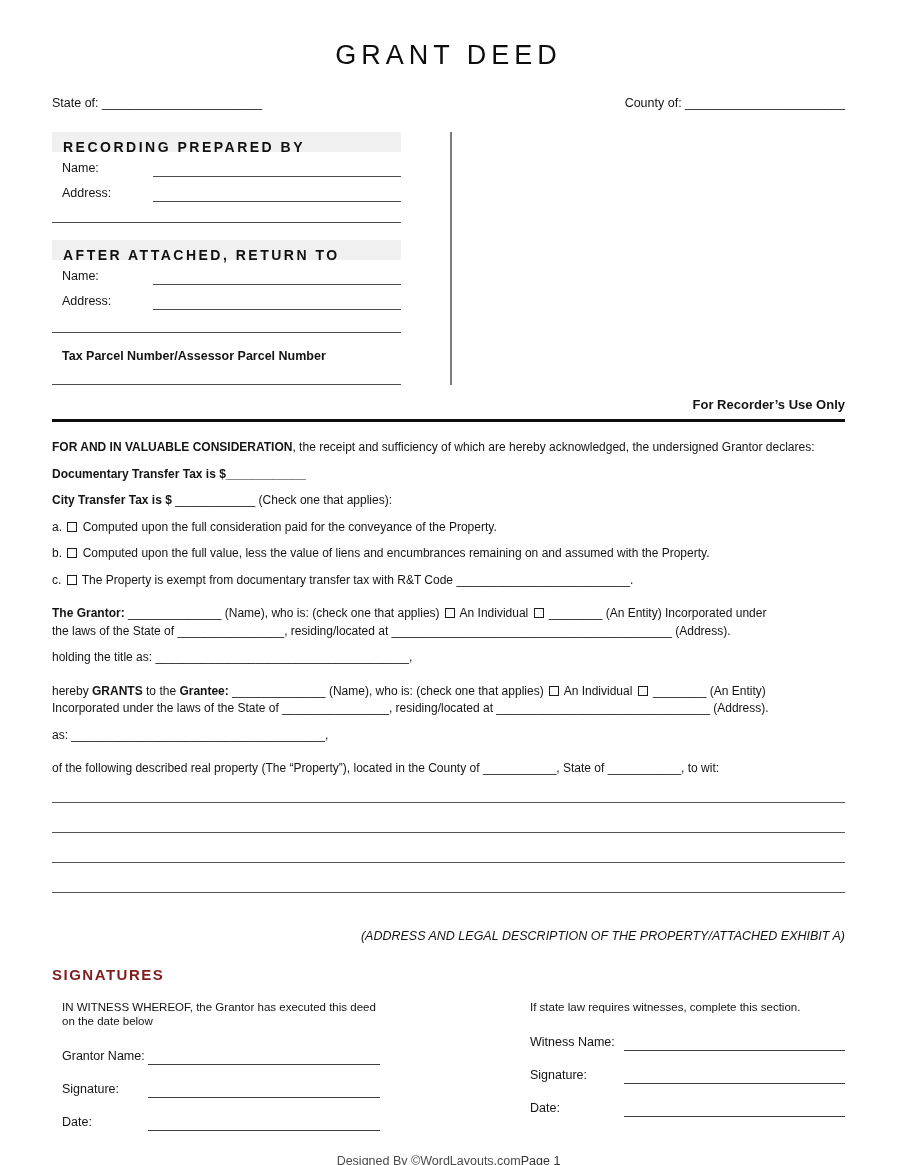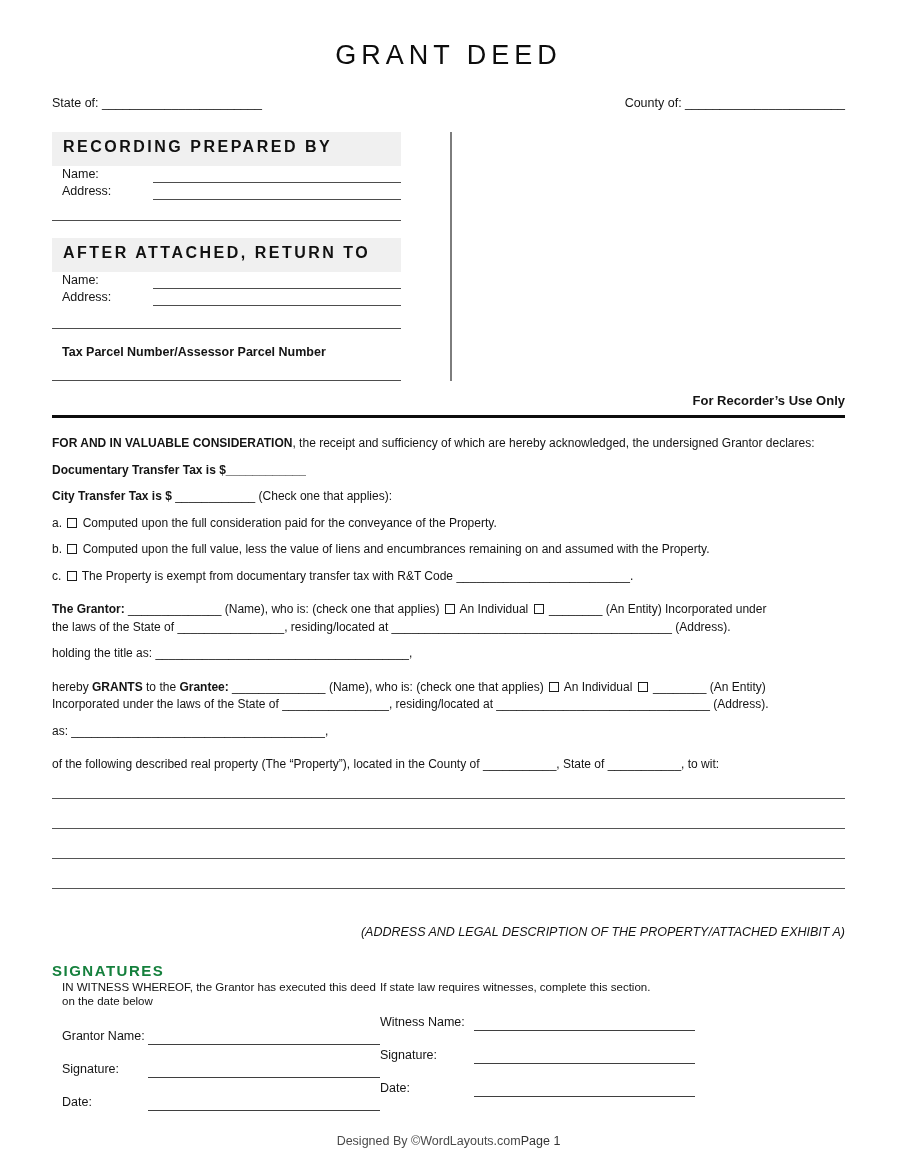--- a/index.html
+++ b/index.html
@@ -31,9 +31,9 @@
   .rec-region { position: relative; margin-top: 21px; }
   .leftcol { width: 349px; }
   .bar {
-    height: 34px; line-height: 30px;
+    height: 20px; line-height: 30px;
     background: #f0f0f0;
-    font-size: 16px; font-weight: 700; letter-spacing: 2.5px;
+    font-size: 14px; font-weight: 700; letter-spacing: 2.5px;
     padding-left: 11px;
     color: #111;
   }

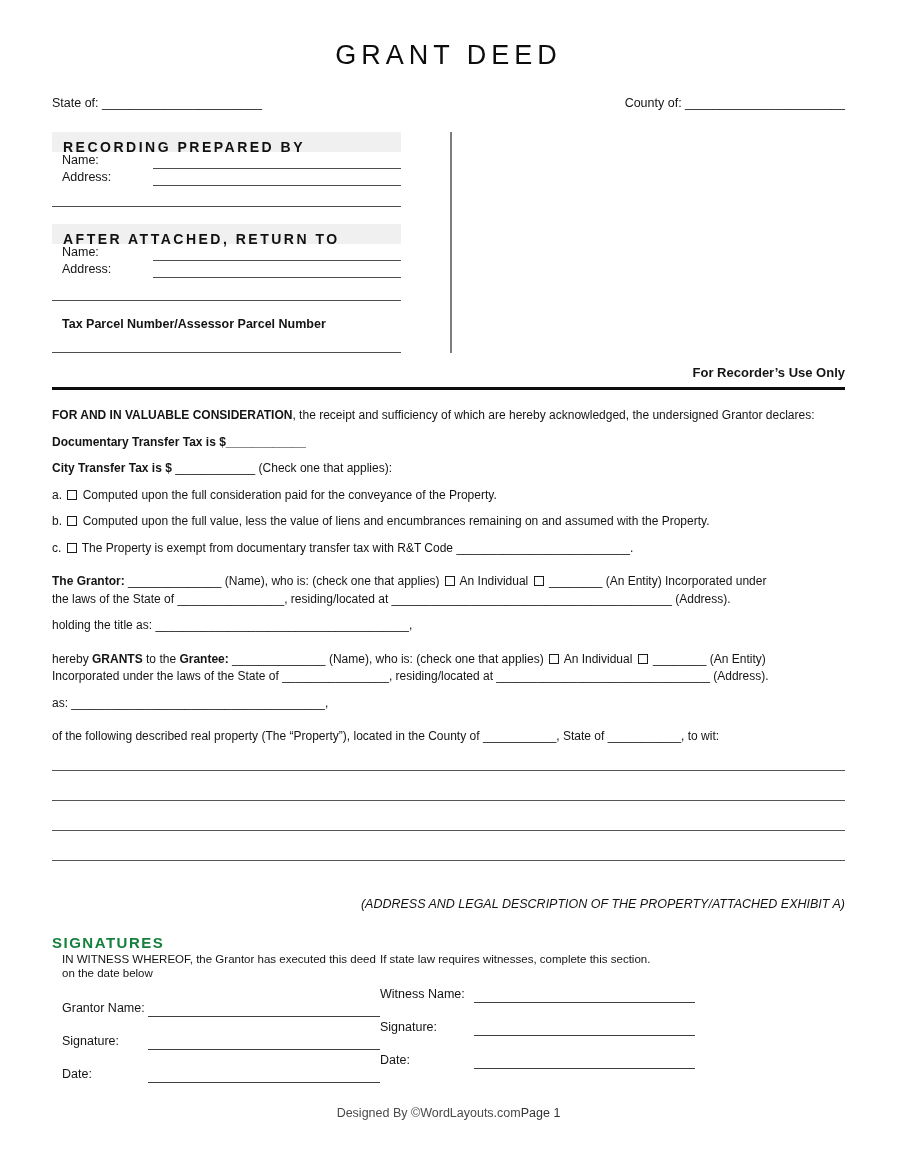--- a/index.html
+++ b/index.html
@@ -37,7 +37,7 @@
     padding-left: 11px;
     color: #111;
   }
-  .frow { display: flex; margin-top: 0; padding-left: 10px; font-size: 12.5px; line-height: 17px; gap: 28px; }
+  .frow { display: flex; margin-top: 8px; padding-left: 10px; font-size: 12.5px; line-height: 17px; gap: 28px; }
   .flabel { width: 63px; flex: none; }
   .fline { flex: 1; border-bottom: 1.5px solid #4d4d4d; }
   .fullline { border-bottom: 1.5px solid #4d4d4d; }

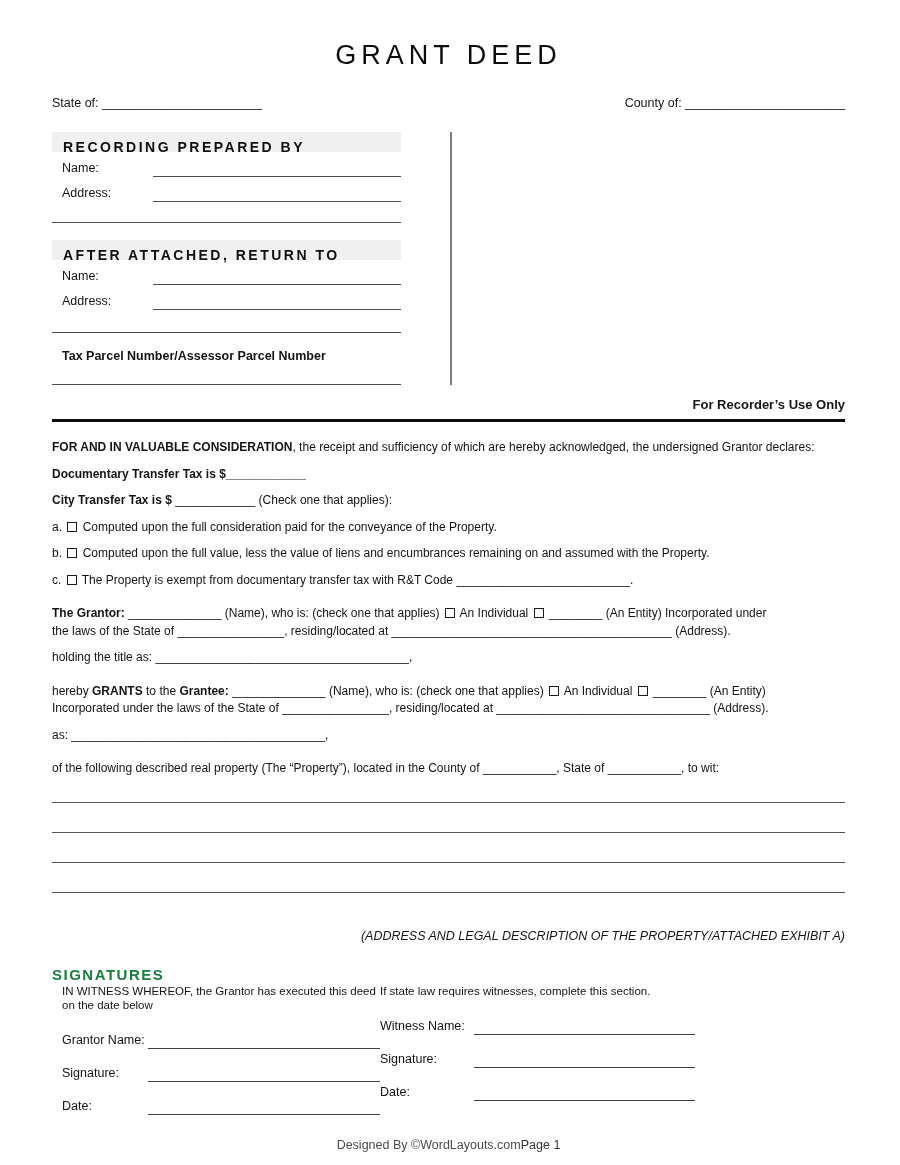--- a/index.html
+++ b/index.html
@@ -83,7 +83,7 @@
   .sig-heading {
     margin-top: 22px;
     font-size: 15px; font-weight: 700; letter-spacing: 1.5px;
-    line-height: 18px; color: #15803d;
+    line-height: 18px; color: #7f1d1d;
   }
   .sig-cols { display: flex; justify-content: flex-start; padding-left: 10px; }
   .sig-col-left { width: 318px; }

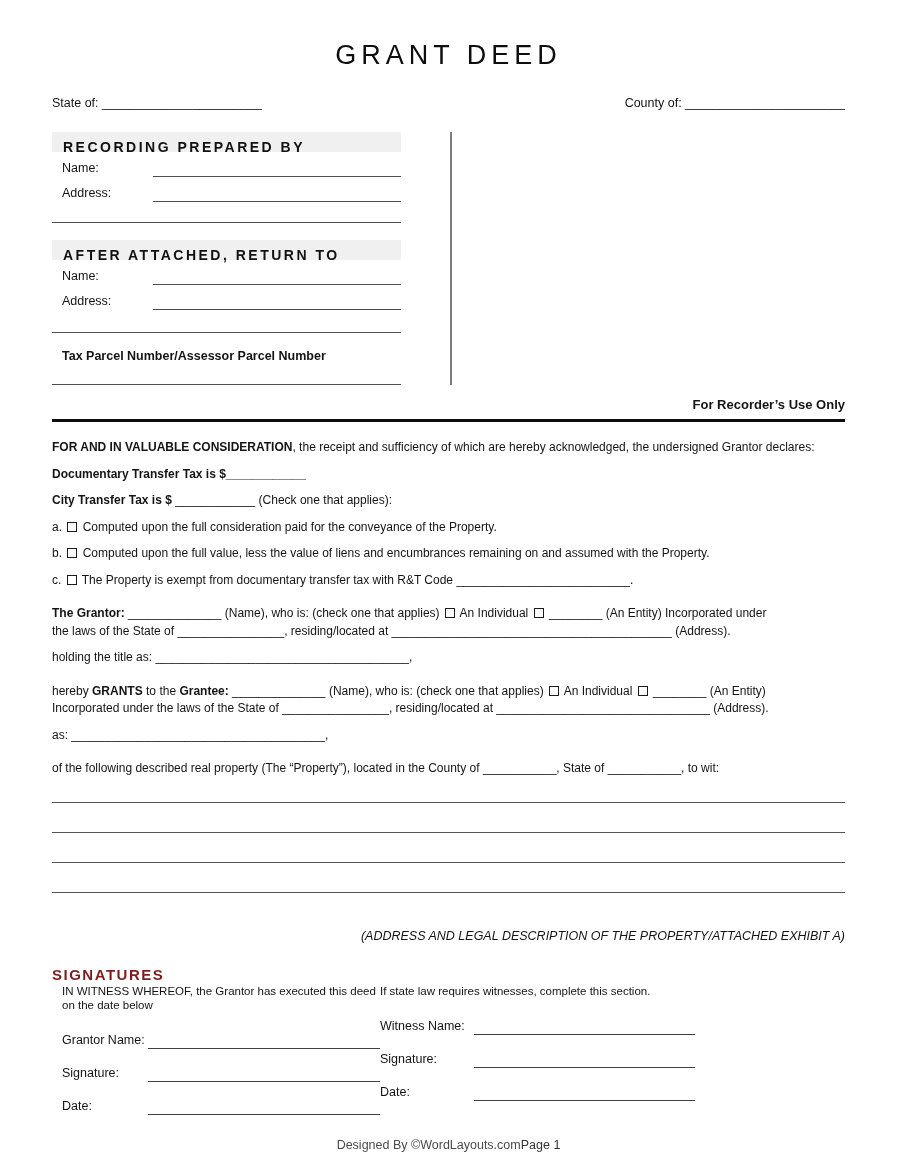--- a/index.html
+++ b/index.html
@@ -85,7 +85,7 @@
     font-size: 15px; font-weight: 700; letter-spacing: 1.5px;
     line-height: 18px; color: #7f1d1d;
   }
-  .sig-cols { display: flex; justify-content: flex-start; padding-left: 10px; }
+  .sig-cols { display: flex; justify-content: space-between; margin-top: 16px; padding-left: 10px; }
   .sig-col-left { width: 318px; }
   .sig-col-right { width: 315px; }
   .sig-note { font-size: 11.5px; line-height: 14px; }

